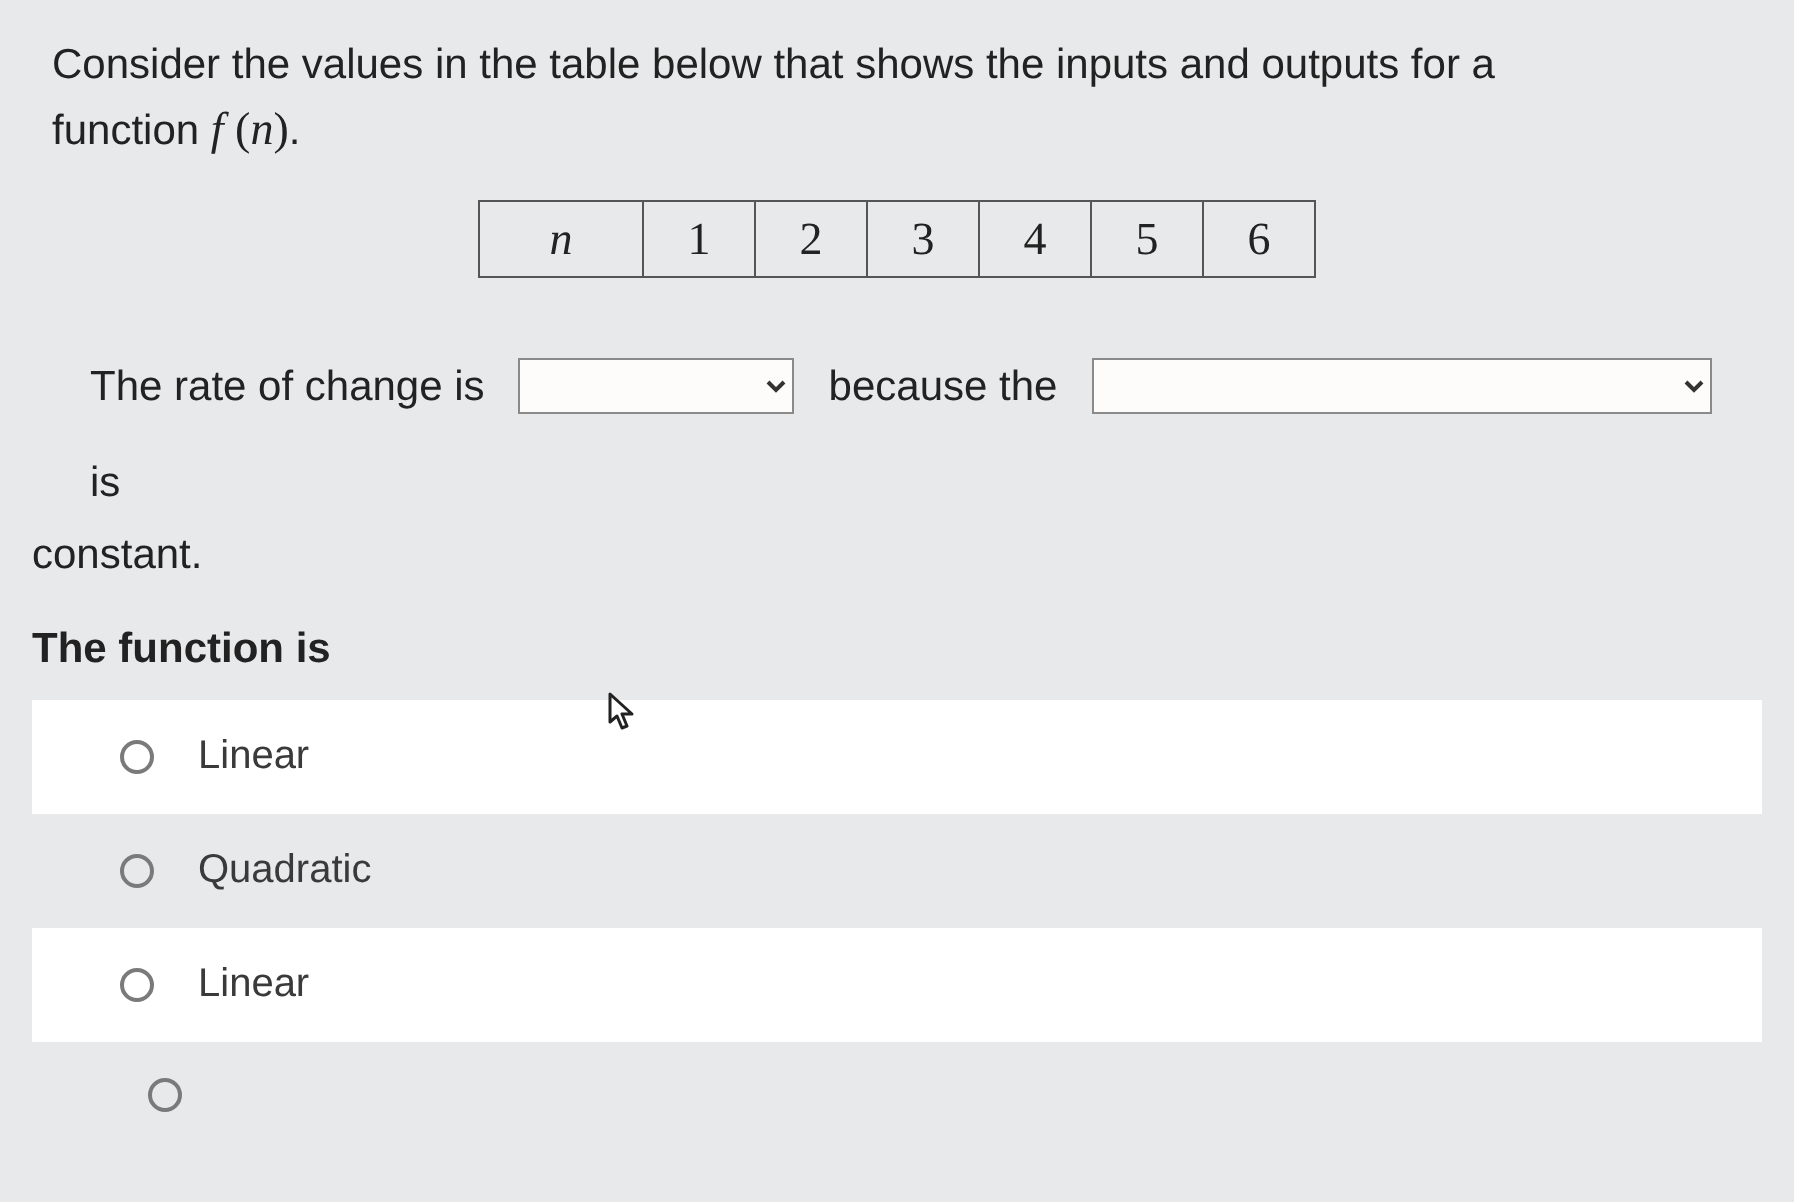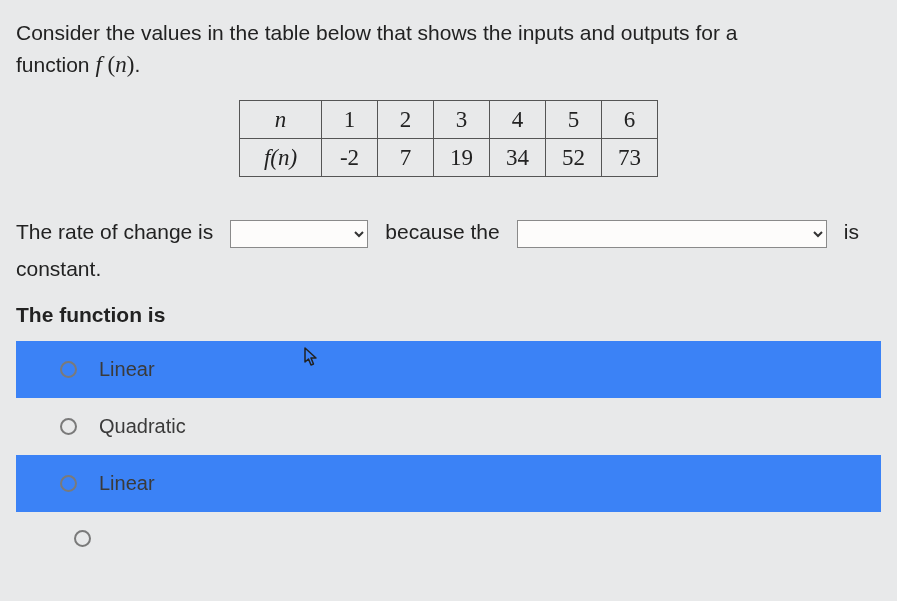--- a/index.html
+++ b/index.html
@@ -20,6 +20,7 @@
     }
     .prompt {
       margin-bottom: 18px;
+      margin-left: 10px;
     }
     .math-i {
       font-family: 'Times New Roman', Times, serif;

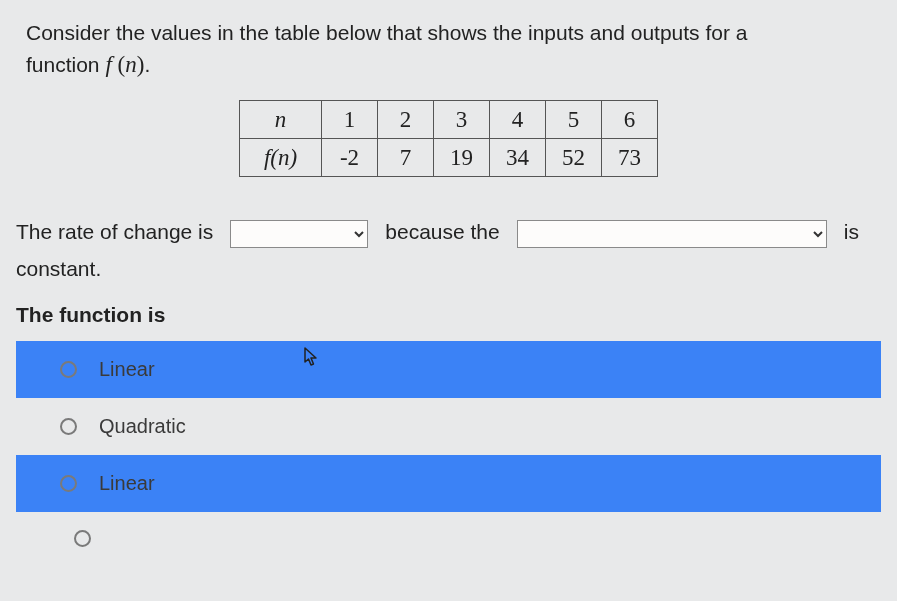--- a/index.html
+++ b/index.html
@@ -143,15 +143,6 @@
       <td>5</td>
       <td>6</td>
     </tr>
-    <tr>
-      <td class="fn-cell"><span class="math-i">f</span><span class="math-r">(</span><span class="math-i">n</span><span class="math-r">)</span></td>
-      <td>-2</td>
-      <td>7</td>
-      <td>19</td>
-      <td>34</td>
-      <td>52</td>
-      <td>73</td>
-    </tr>
   </tbody>
     </table>
 </div>

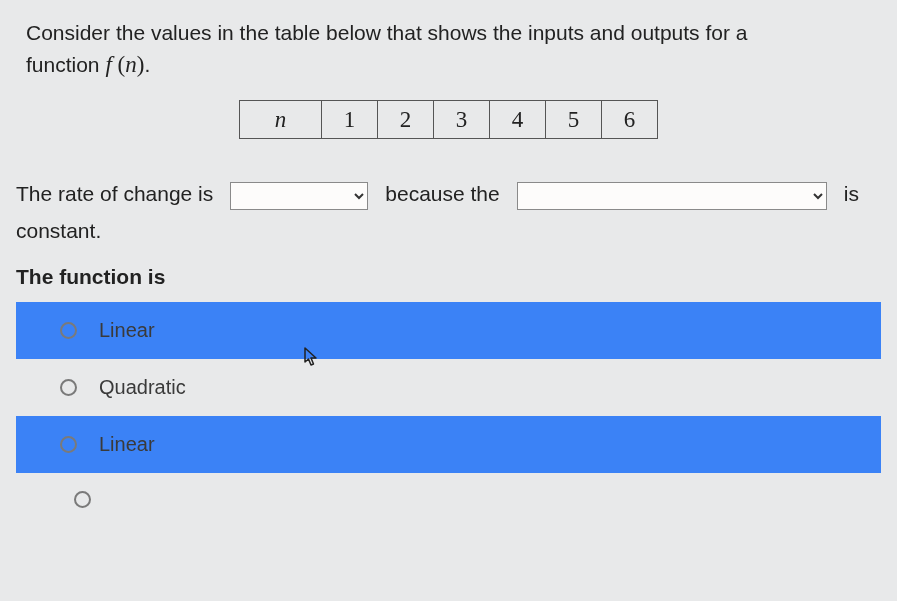--- a/index.html
+++ b/index.html
@@ -59,9 +59,10 @@
     .sentence {
       display: flex;
       flex-wrap: wrap;
-      align-items: flex-end;
+      align-items: flex-start;
       gap: 17px;
       margin-bottom: 4px;
+      margin-left: 29px;
     }
     select {
       background: #fdfcfb;

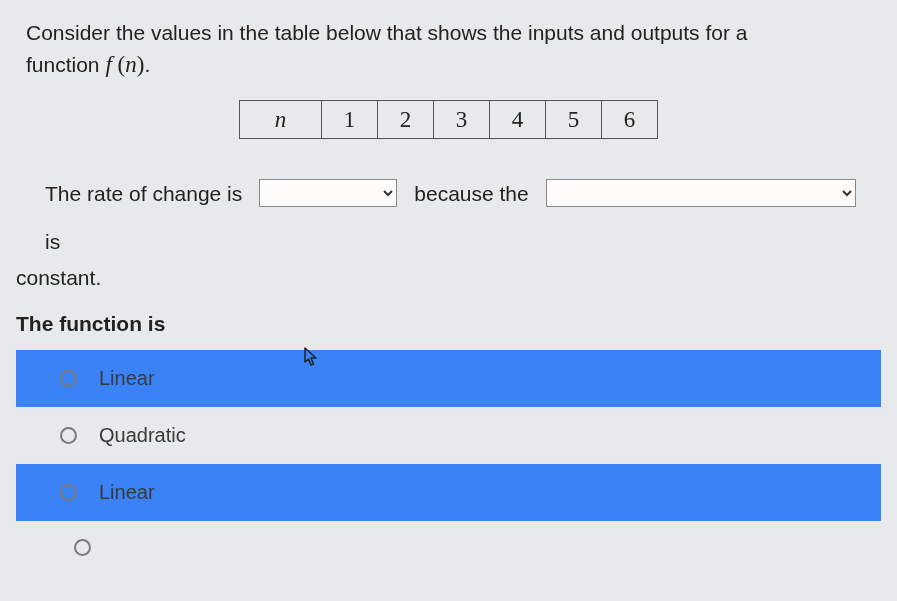--- a/index.html
+++ b/index.html
@@ -97,7 +97,7 @@
       color: #3a3a3a;
     }
     .option.shaded {
-      background: #3b82f6;
+      background: #ffffff;
     }
     .option.last {
       padding-top: 18px;

